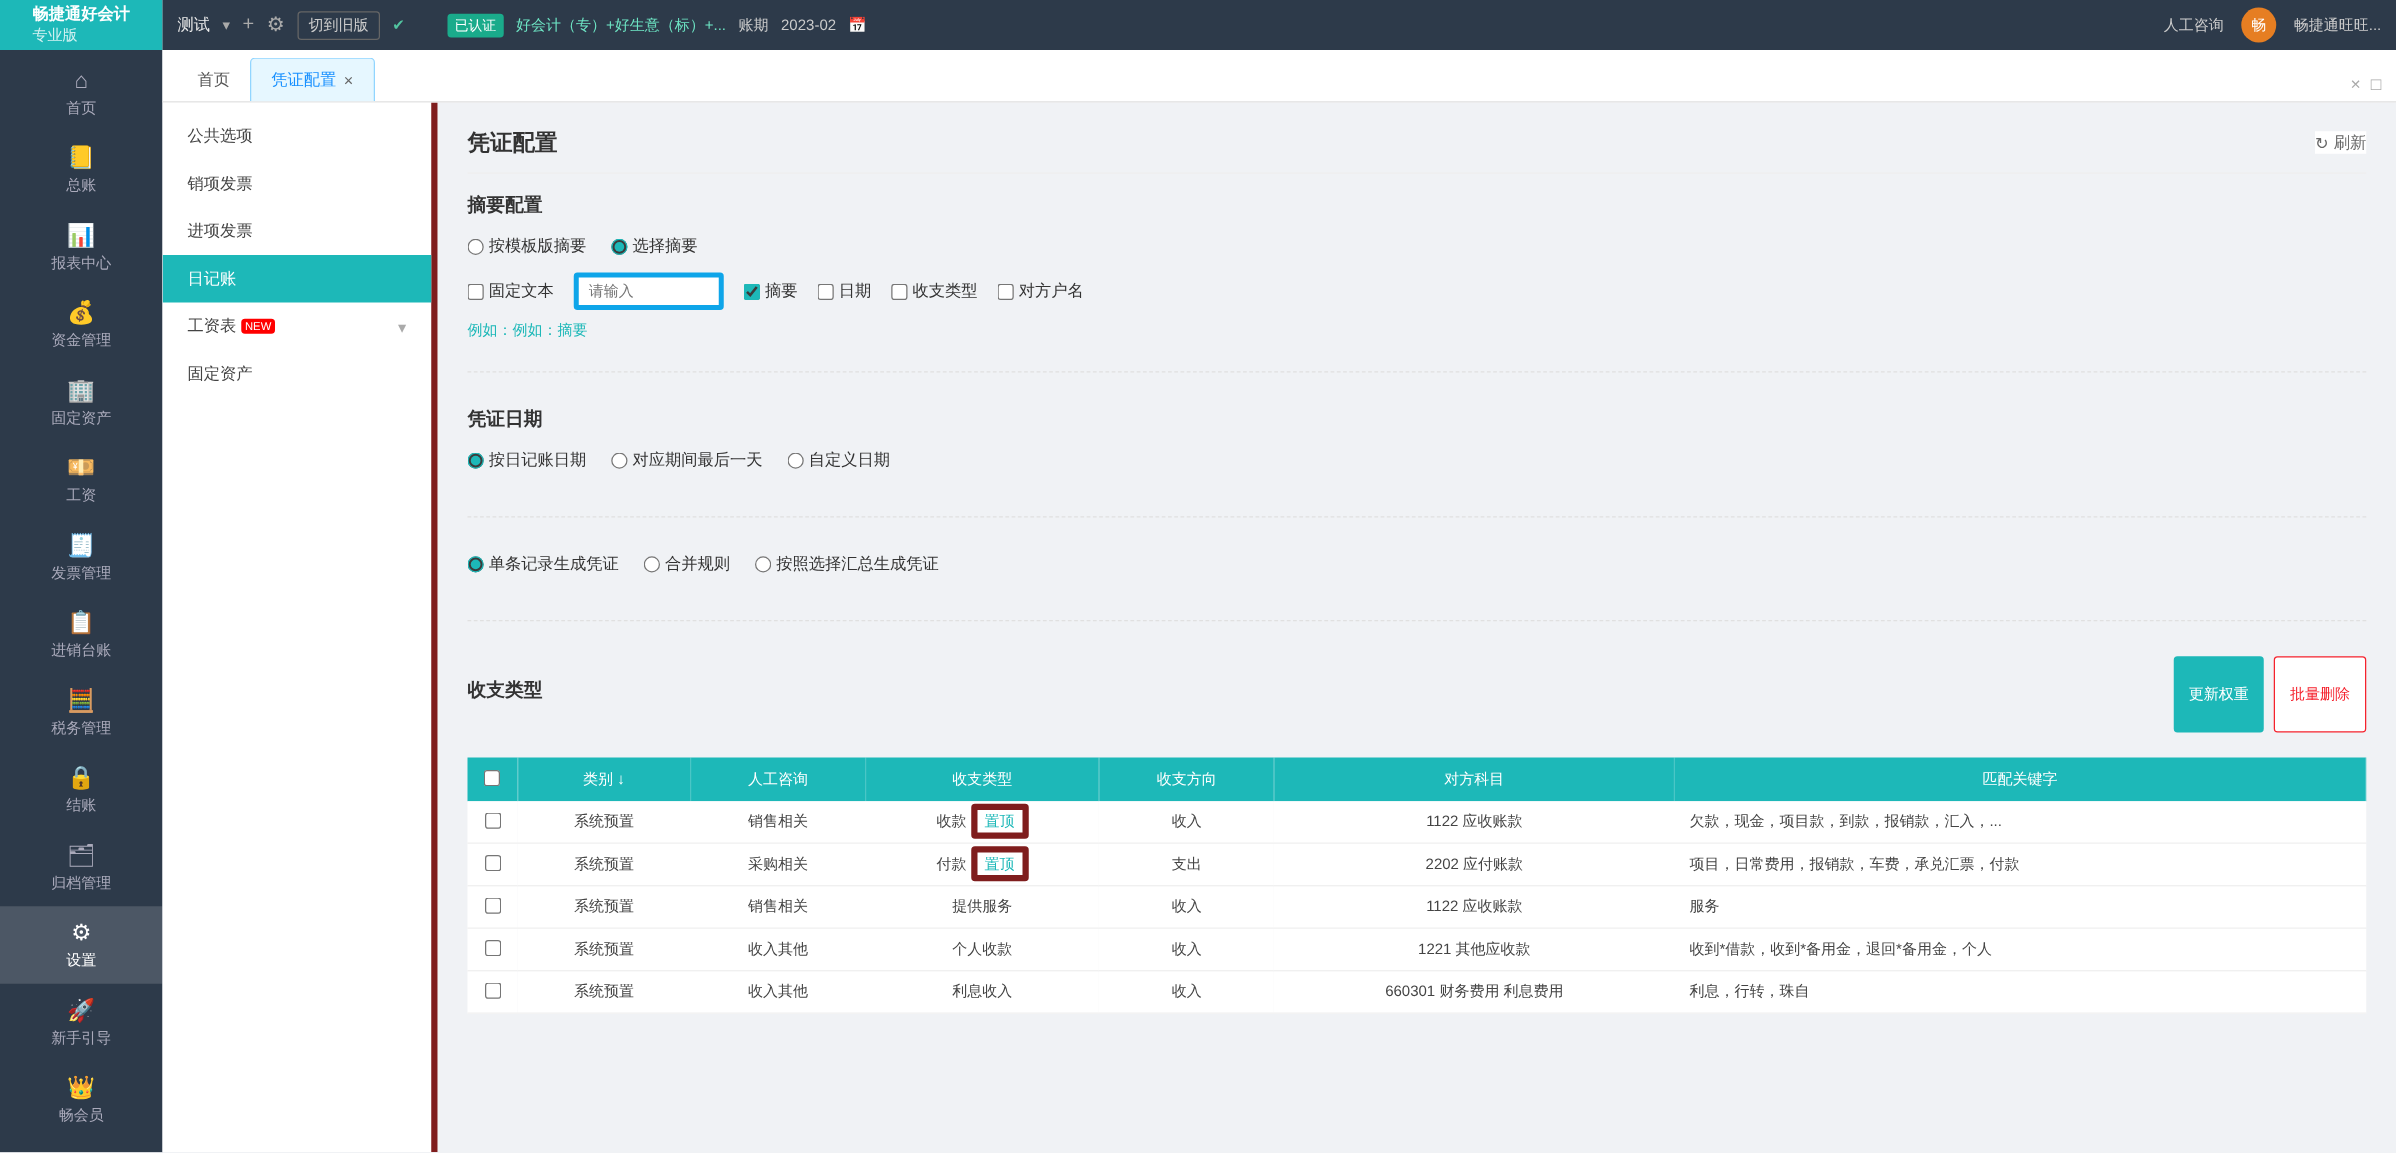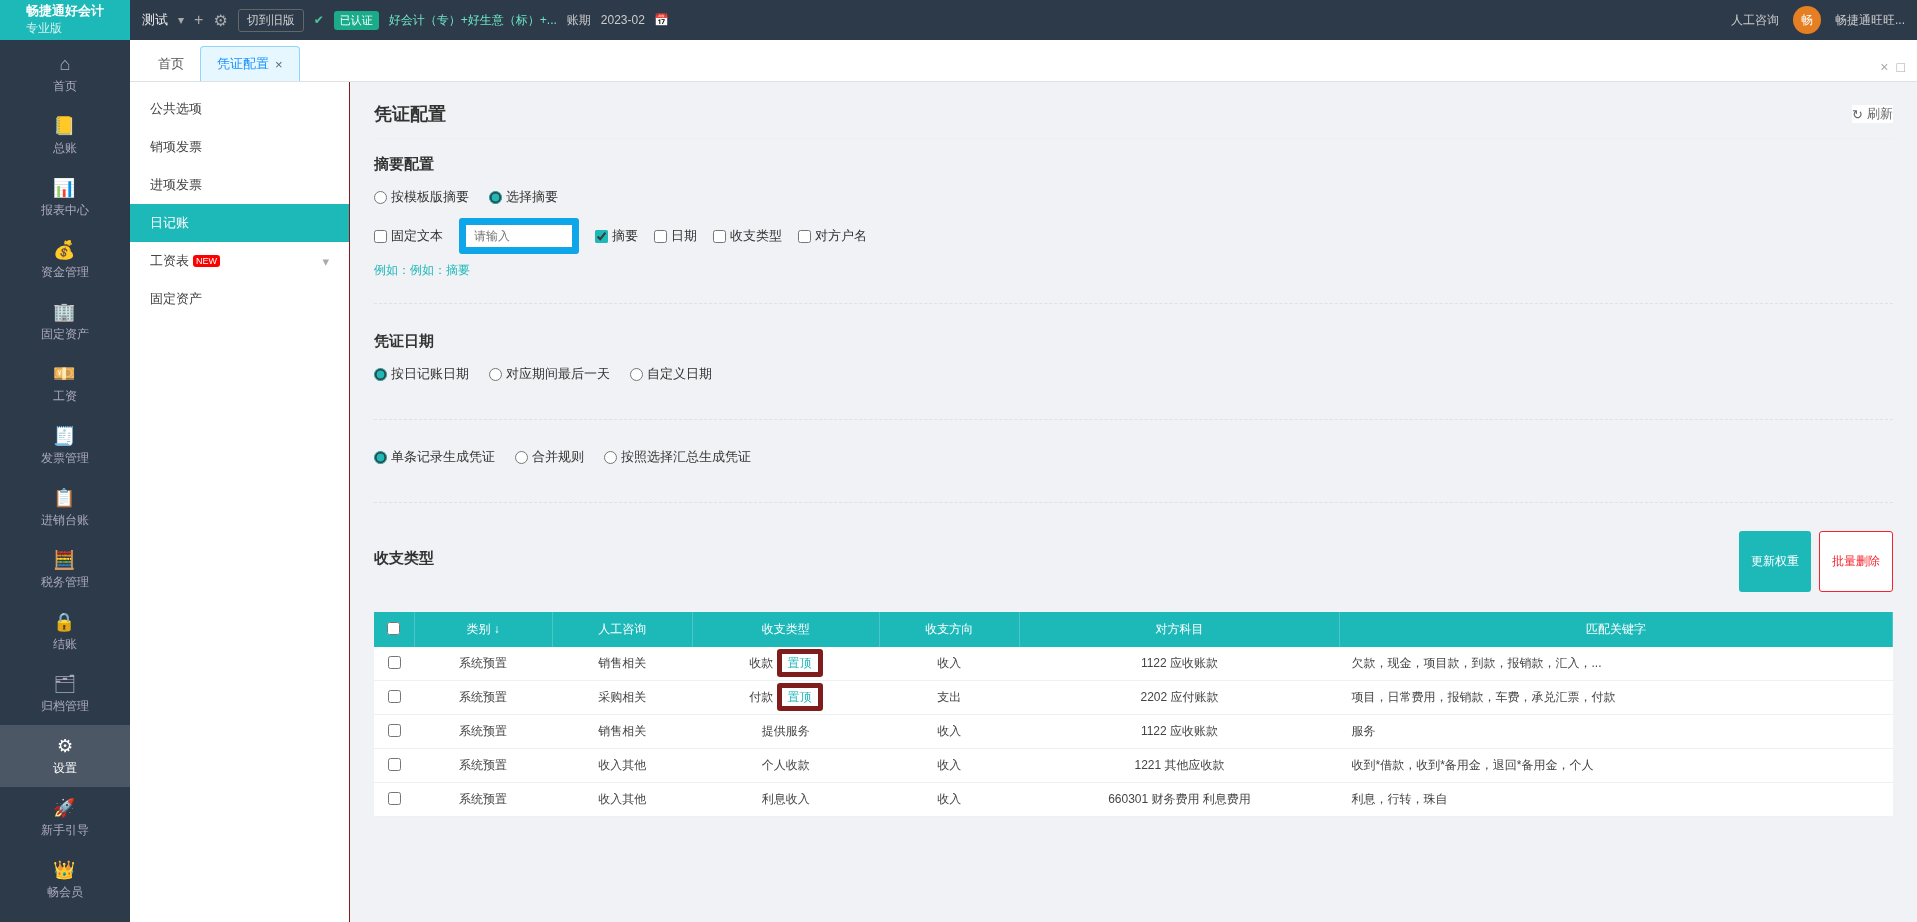--- a/index.html
+++ b/index.html
@@ -24,7 +24,7 @@
     .logo-sub { font-size: 12px; color: rgba(255,255,255,0.8); }
 
     .top-company { color: #eee; font-size: 13px; }
-    .top-period-badge { background: #1aab8b; color: #fff; border-radius: 3px; padding: 2px 6px; font-size: 11px; }
+    .top-period-badge { background: #1aab8b; color: #fff; border-radius: 3px; padding: 2px 6px; font-size: 11px; margin-left: 24px; }
     .top-tag { color: #6ee6c5; font-size: 12px; }
     .top-period { color: #ccc; font-size: 12px; }
     .top-btn { background: transparent; border: 1px solid #666; color: #ccc; border-radius: 3px; padding: 2px 8px; font-size: 12px; cursor: pointer; }

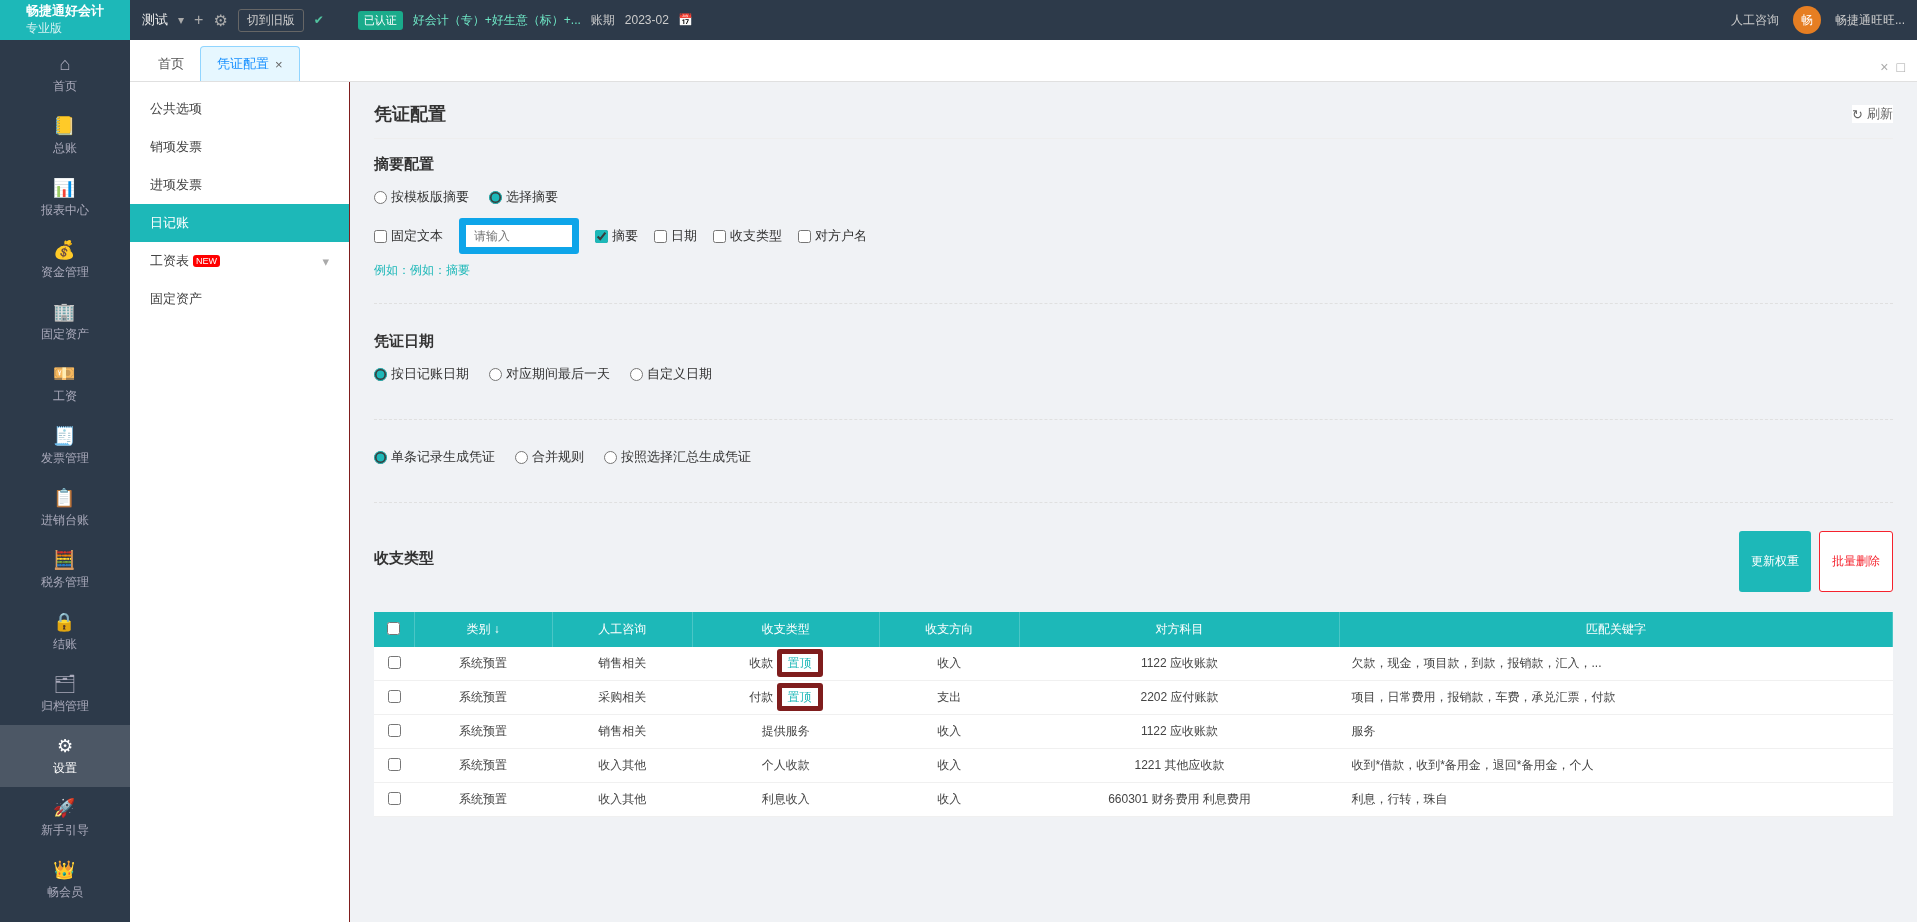--- a/index.html
+++ b/index.html
@@ -36,7 +36,7 @@
     .sidebar-icon { font-size: 18px; }
 
     
-    .left-panel { width: 220px; background: #fff; border-right: 1px solid #7f1d1d; padding-top: 8px; flex-shrink: 0; }
+    .left-panel { width: 220px; background: #fff; border-right: 5px solid #7f1d1d; padding-top: 8px; flex-shrink: 0; }
     .left-panel-item { padding: 10px 20px; font-size: 13px; color: #444; cursor: pointer; display: flex; align-items: center; gap: 6px; }
     .left-panel-item.active { background: #1db8b8; color: #fff; }
     .new-badge { background: red; color: #fff; font-size: 9px; border-radius: 3px; padding: 1px 3px; }

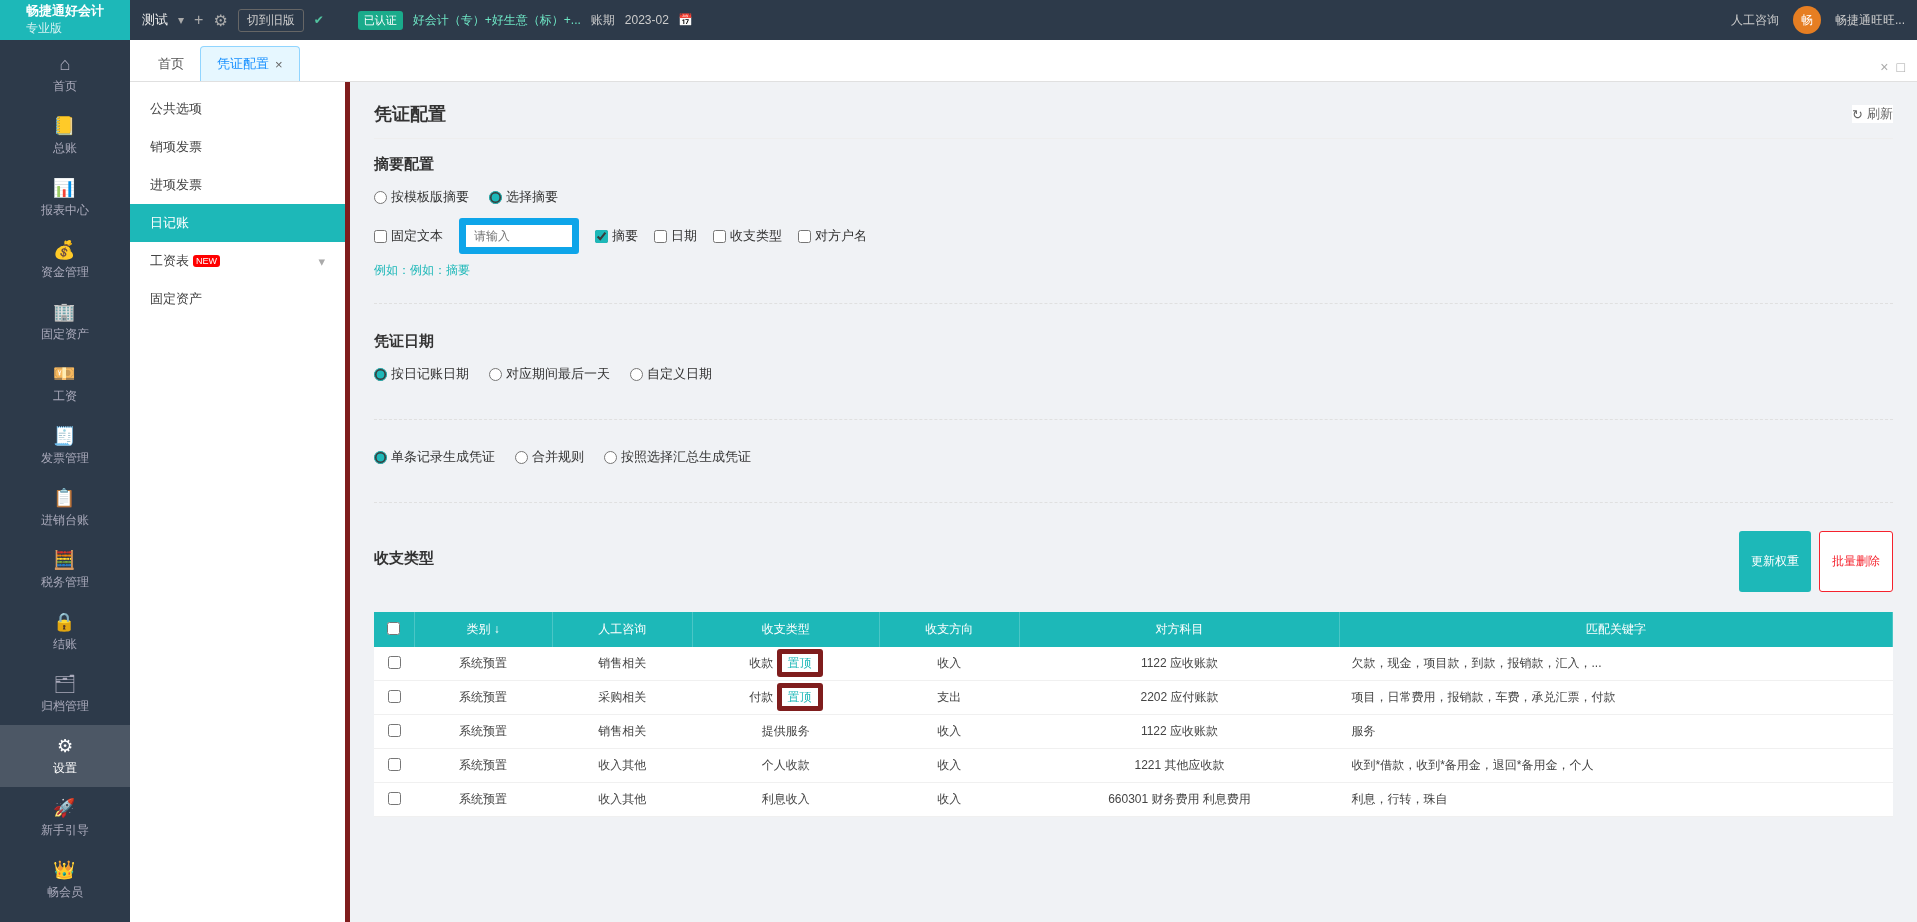--- a/index.html
+++ b/index.html
@@ -59,7 +59,7 @@
     .checkbox-row { display: flex; align-items: center; gap: 16px; margin-bottom: 8px; }
     .checkbox-label { display: flex; align-items: center; gap: 4px; cursor: pointer; font-size: 13px; }
     .checkbox-input { accent-color: #1db8b8; cursor: pointer; }
-    .text-input { border: 7px solid #0ea5e9; border-radius: 3px; padding: 4px 8px; font-size: 12px; width: 120px; color: #aaa; }
+    .text-input { border: 4px solid #0ea5e9; border-radius: 3px; padding: 4px 8px; font-size: 12px; width: 120px; color: #aaa; }
     .example-text { color: #1db8b8; font-size: 12px; margin-top: 4px; }
 
     

